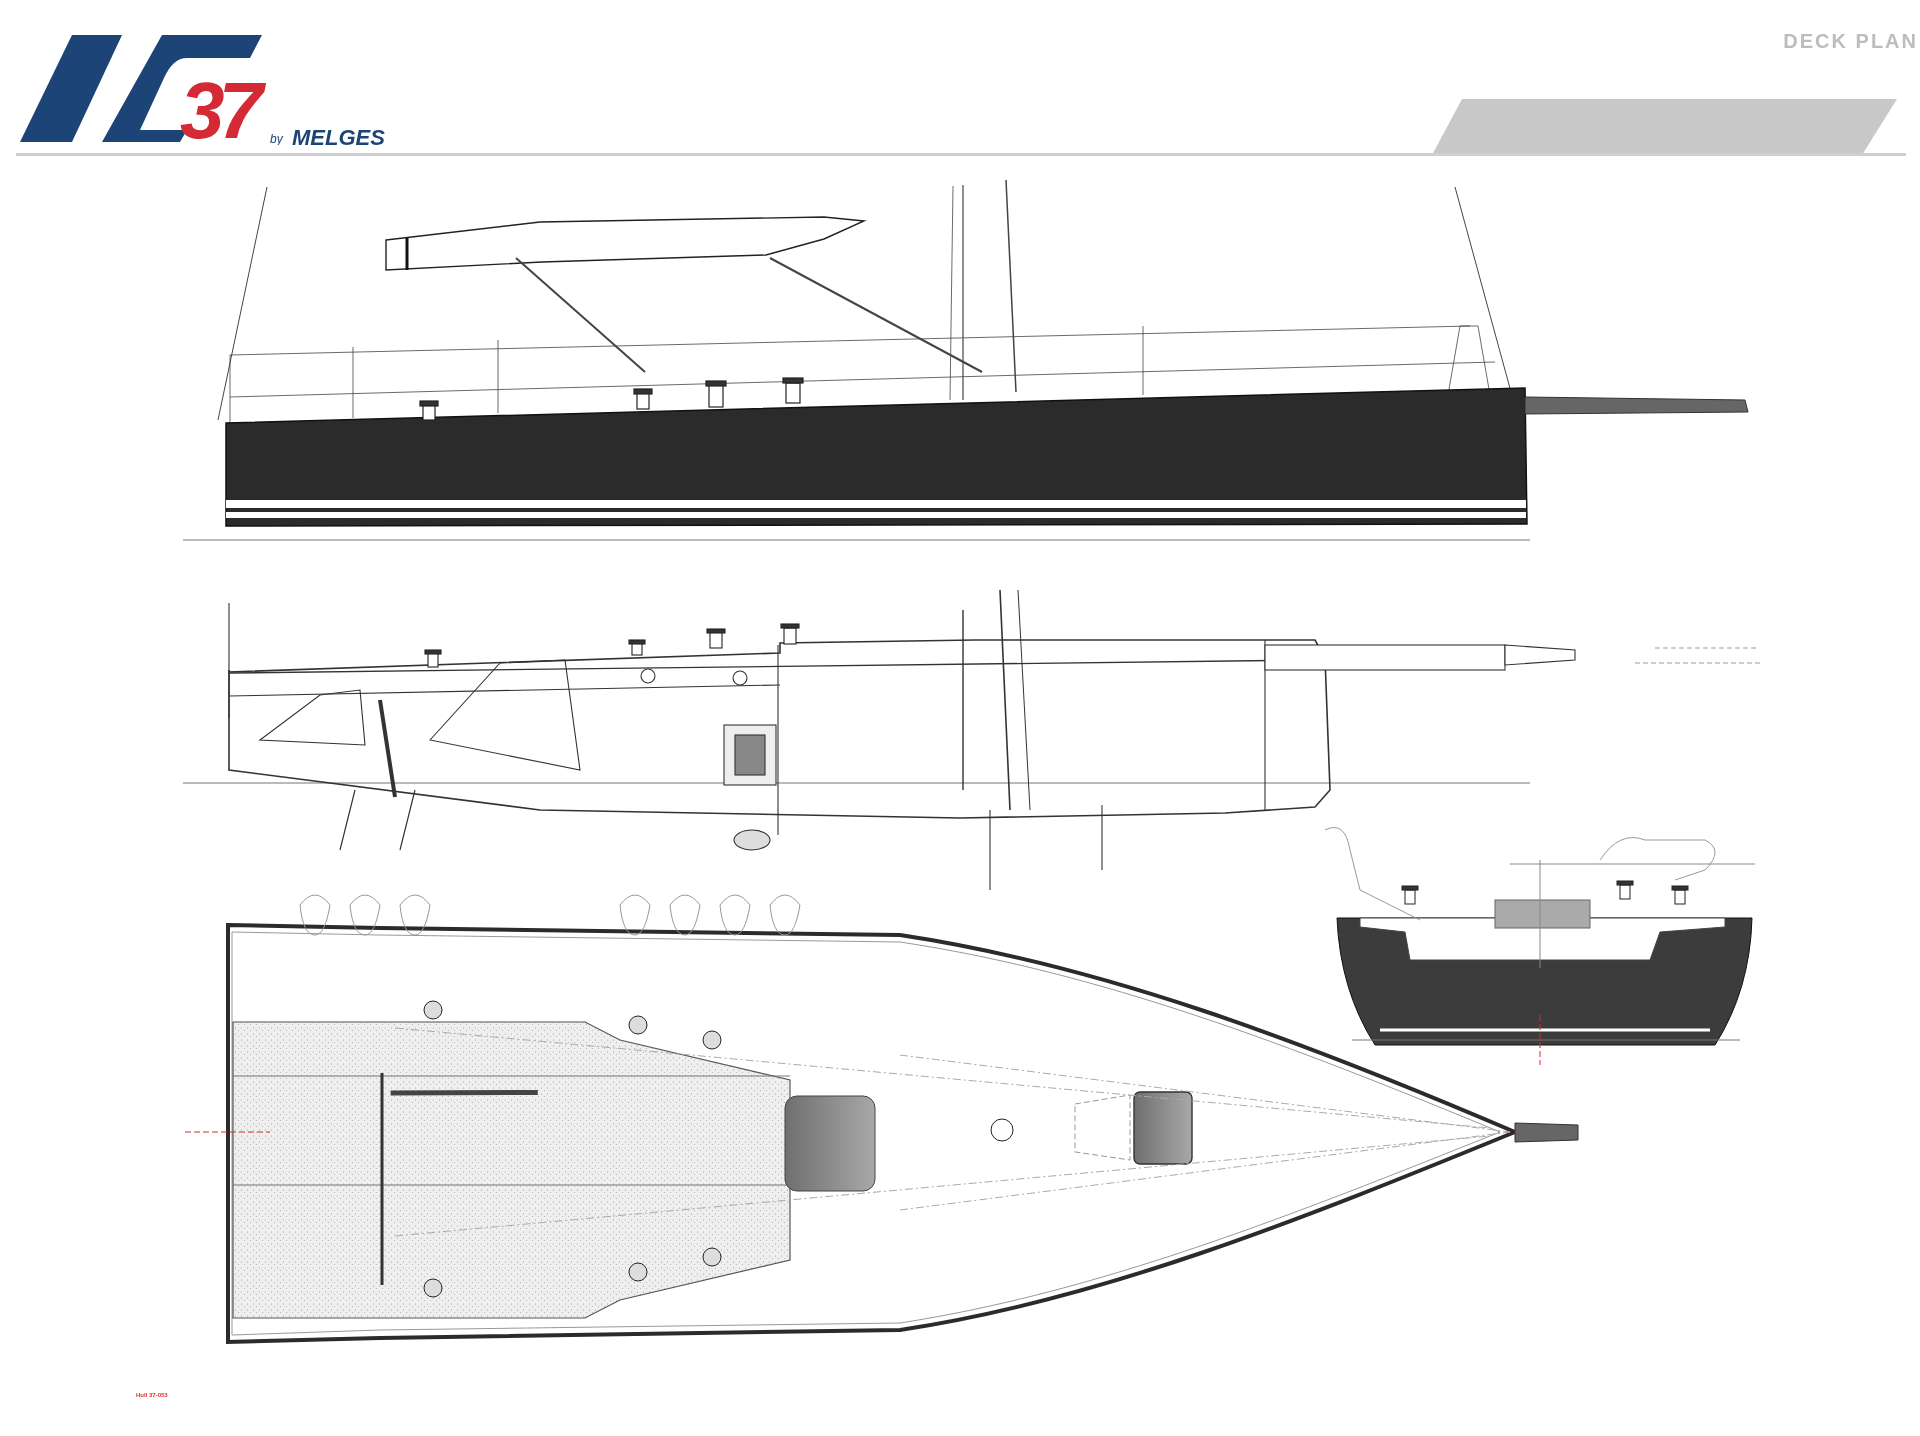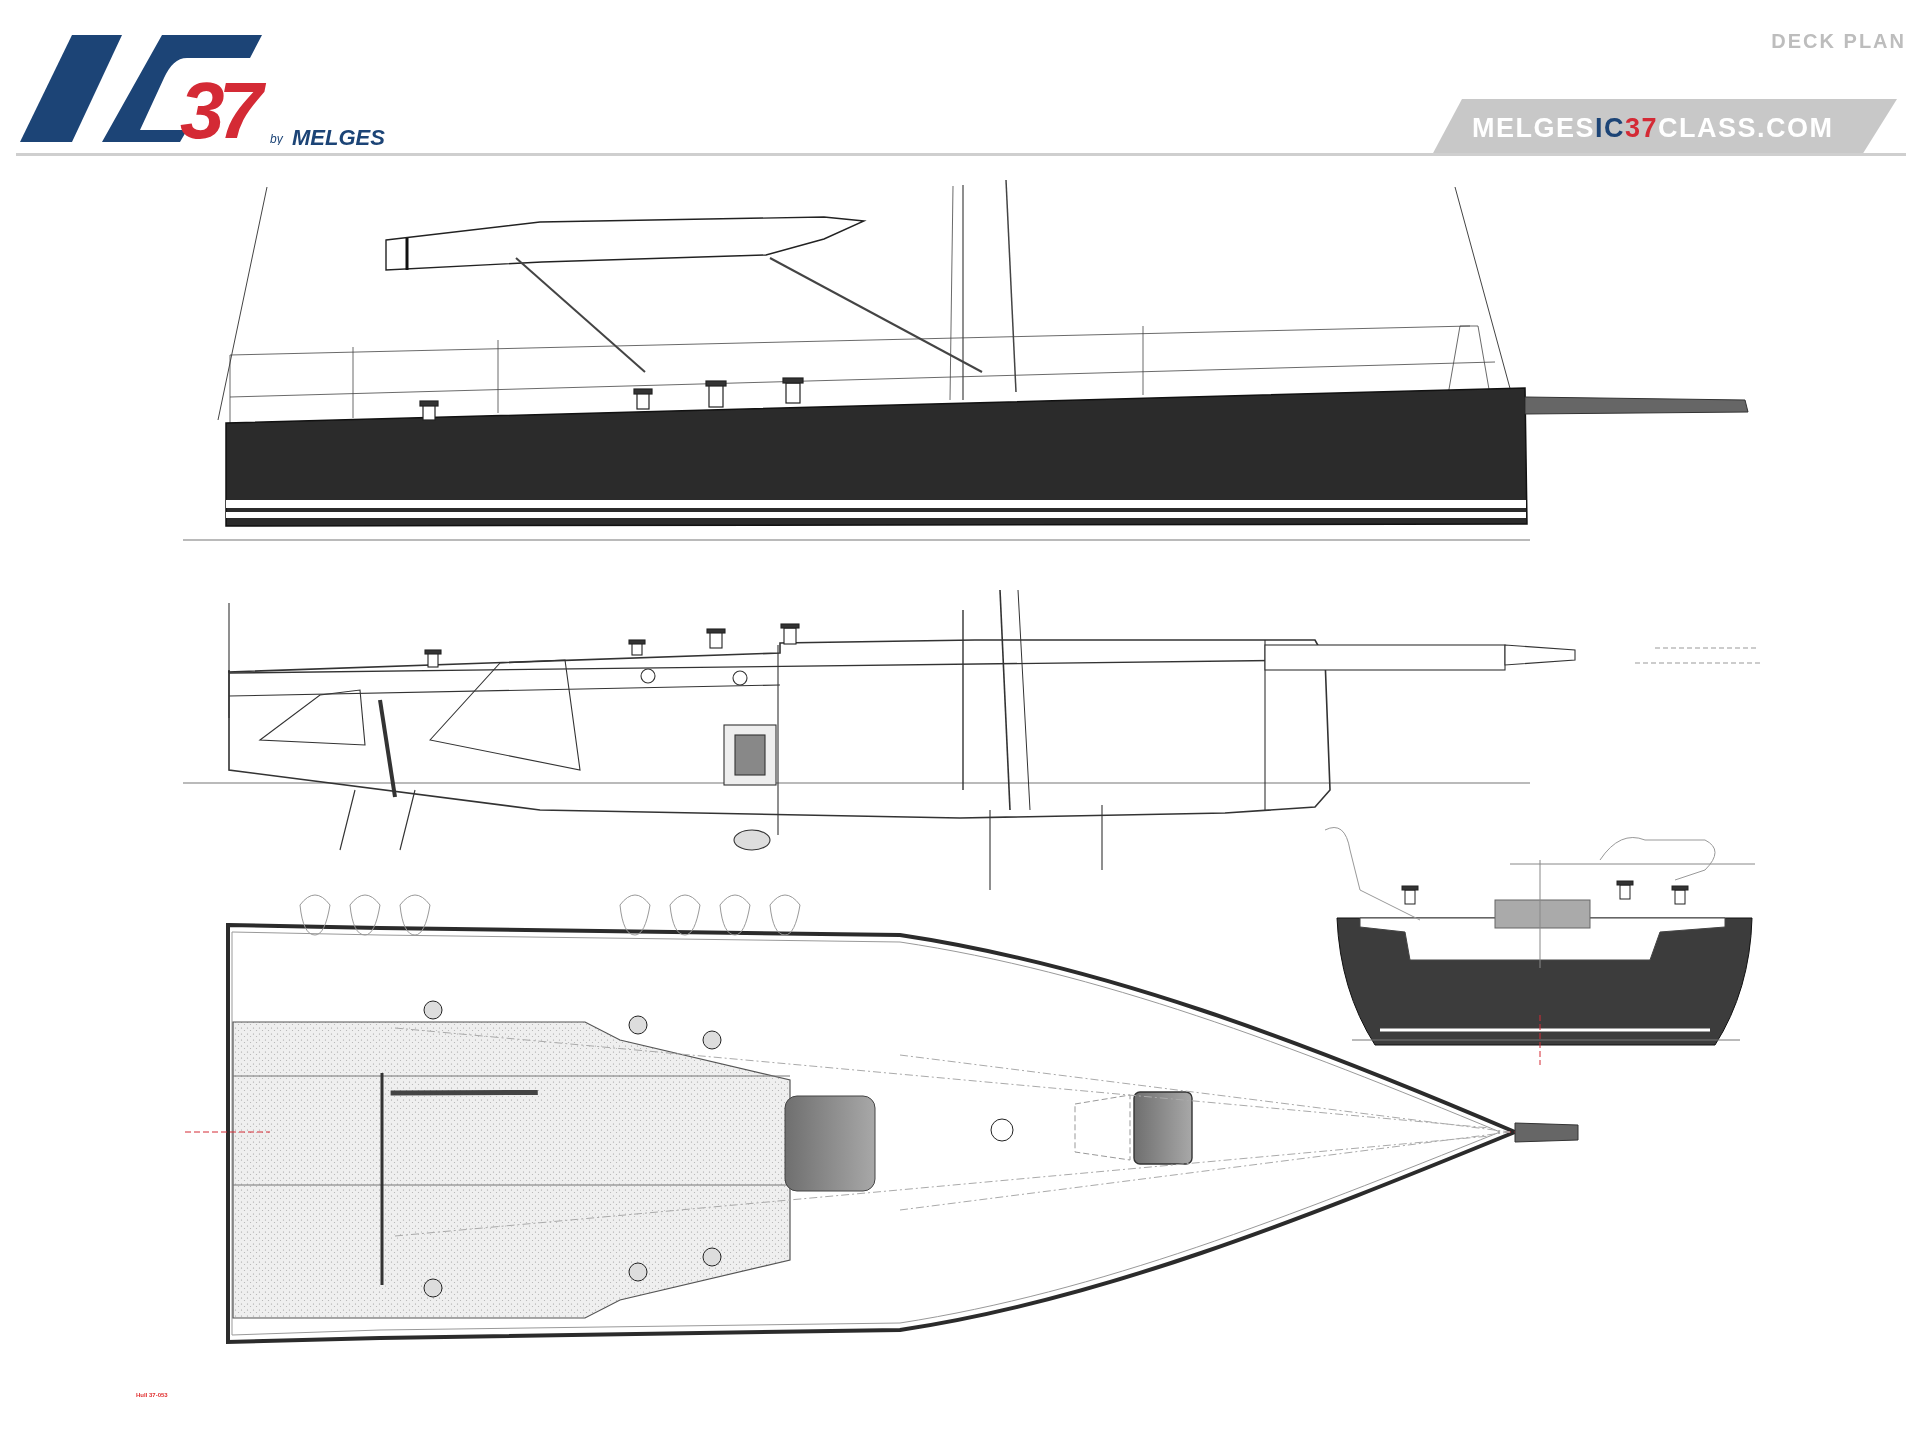--- a/index.html
+++ b/index.html
@@ -7,7 +7,7 @@
   .abs { position:absolute; }
   .header-rule { left:16px; top:153px; width:1890px; height:3px; background:#cfcfcf; }
   .logo { left:12px; top:30px; width:440px; height:115px; }
-  .deck-plan-title { right:14px; top:30px; font-size:20px; letter-spacing:2px; color:#bdbdbd; font-weight:bold; }
+  .deck-plan-title { right:2px; top:30px; font-size:20px; letter-spacing:2px; color:#bdbdbd; font-weight:bold; }
   .url-banner { left:1432px; top:99px; width:465px; height:56px; }
   .url-text { position:absolute; left:40px; top:14px; font-size:27px; letter-spacing:1.5px; font-weight:bold; color:#ffffff; white-space:nowrap; }
   .url-text .ic { color:#1c4476; }

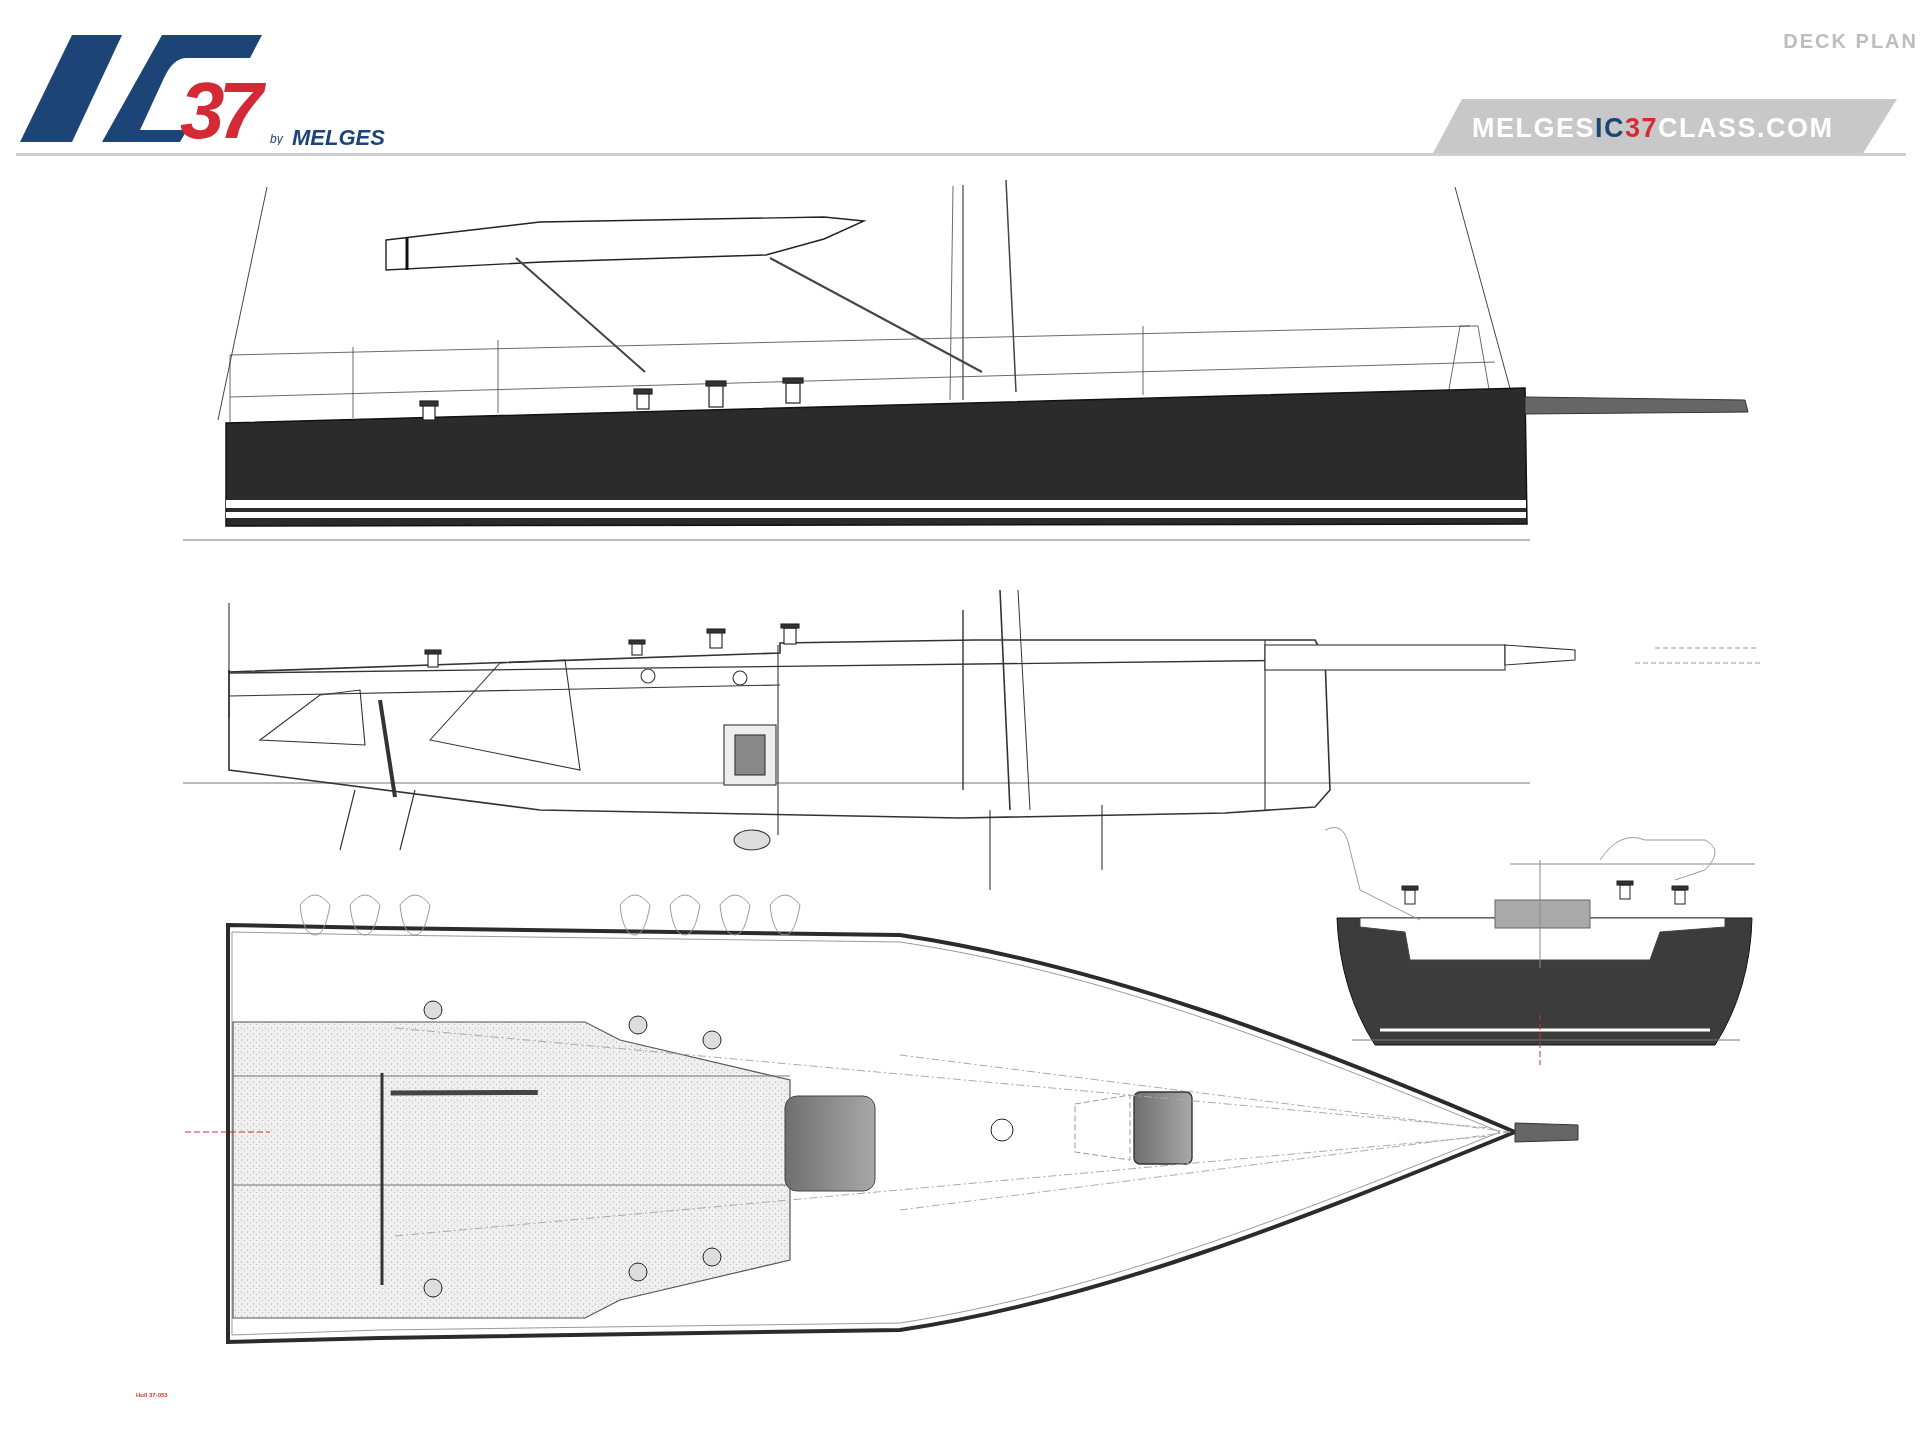--- a/index.html
+++ b/index.html
@@ -34,9 +34,6 @@
   <svg width="465" height="56" style="position:absolute;left:0;top:0">
     <polygon points="30,0 465,0 430,56 0,56" fill="#c8c8c8"></polygon>
   </svg>
-  <div class="url-text">
-    <span>MELGES</span><span class="ic">IC</span><span class="n37">37</span><span>CLASS.COM</span>
-  </div>
 </div>
 
 <div class="abs header-rule"></div>

